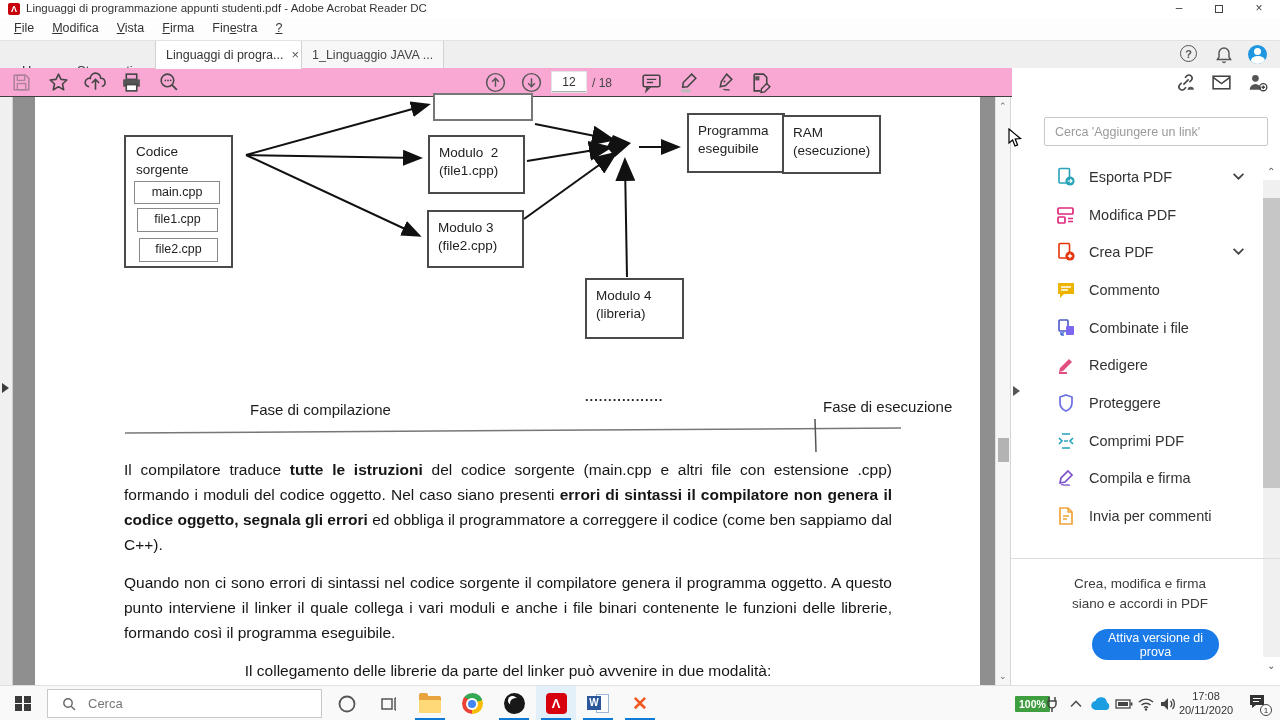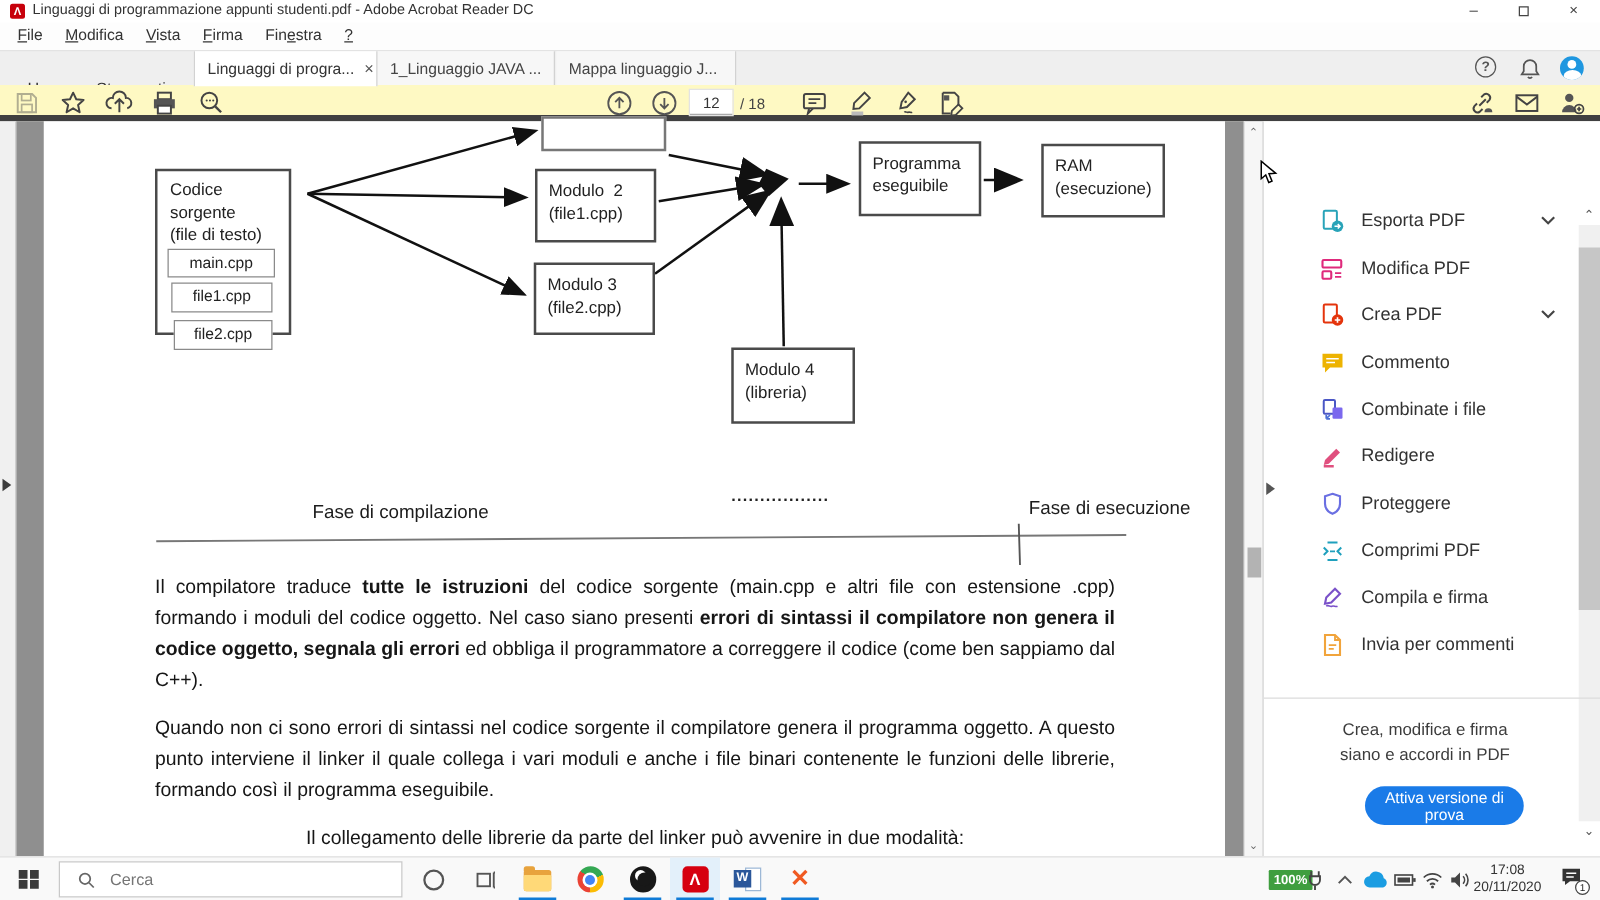--- a/index.html
+++ b/index.html
@@ -137,9 +137,6 @@
     <div class="doctab" style="left:302px;width:142px;border-left:none;">
       <span>1_Linguaggio JAVA ...</span>
     </div>
-    <div class="doctab" style="left:445px;width:144px;border-left:none;">
-      <span>Mappa linguaggio J...</span>
-    </div>
     <div class="tab-ricon" style="left:1180px;">
         <div class="help-circle">?</div>
       </div>

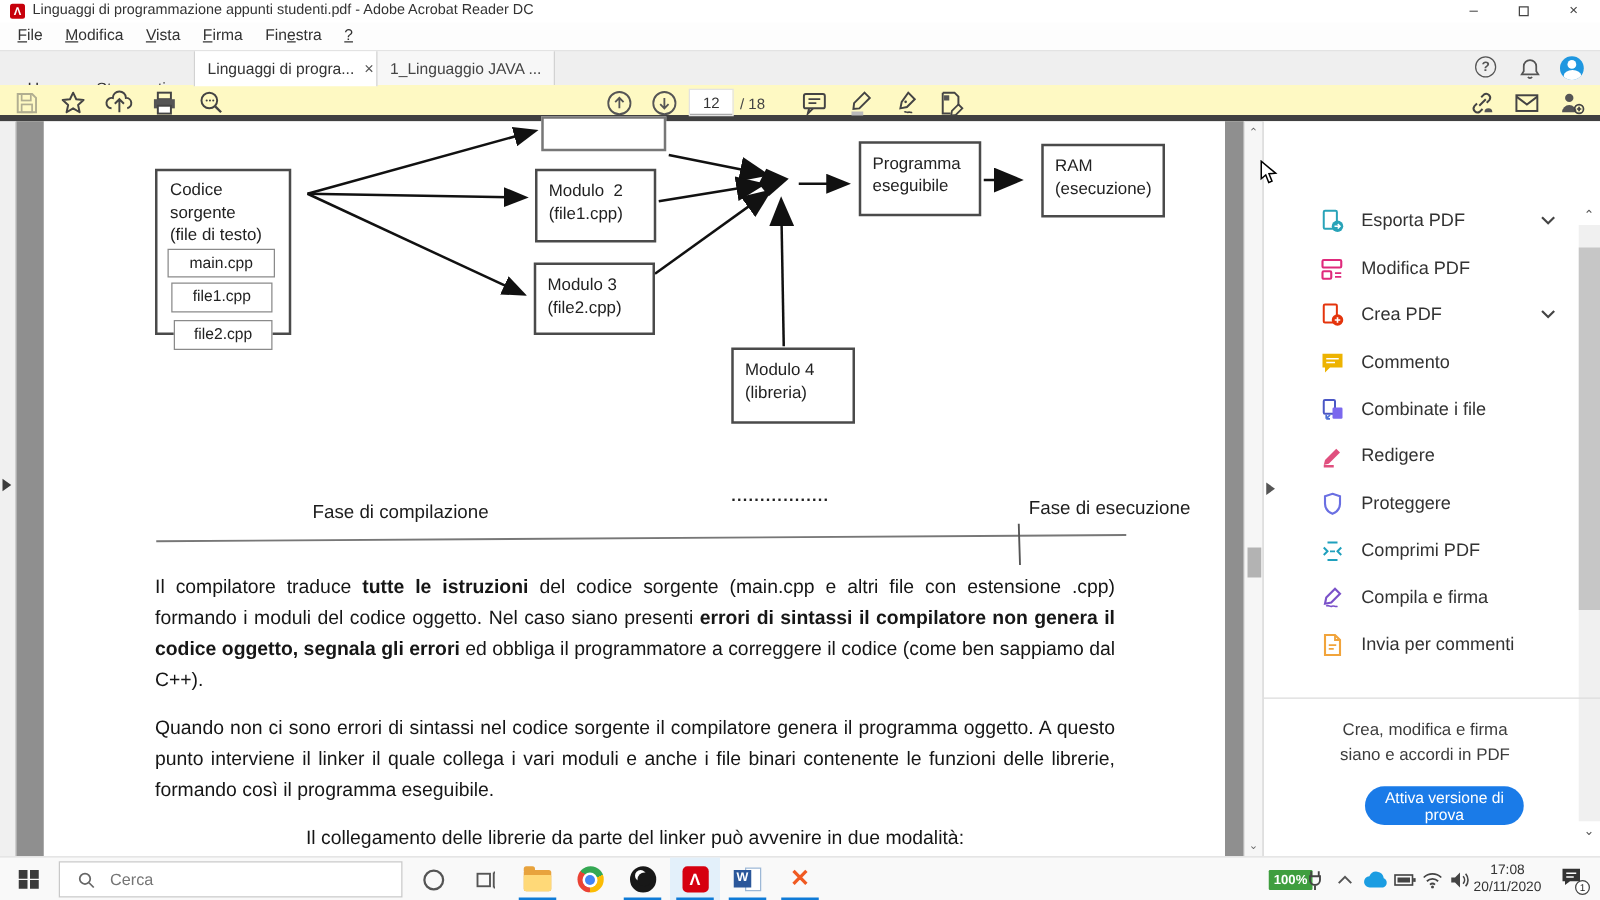--- a/index.html
+++ b/index.html
@@ -31,7 +31,7 @@
   .avatar::before{content:"";position:absolute;left:6px;top:3px;width:7px;height:7px;border-radius:50%;background:#fff;}
   .avatar::after{content:"";position:absolute;left:2.5px;top:11px;width:14px;height:9px;border-radius:50%;background:#fff;}
   
-  .toolbar{position:absolute;left:0;top:68px;width:1280px;height:29px;background:#fef9c3;border-bottom:5px solid #404040;}
+  .toolbar{position:absolute;left:0;top:68px;width:1012px;height:29px;background:#f9a8d4;border-bottom:1px solid #404040;}
   .ticon{position:absolute;top:3px;width:23px;height:23px;}
   .ticon svg{width:100%;height:100%;}
   .pgnum{position:absolute;left:552px;top:4px;width:34px;height:20px;border:none;border-bottom:1px solid #aaa;

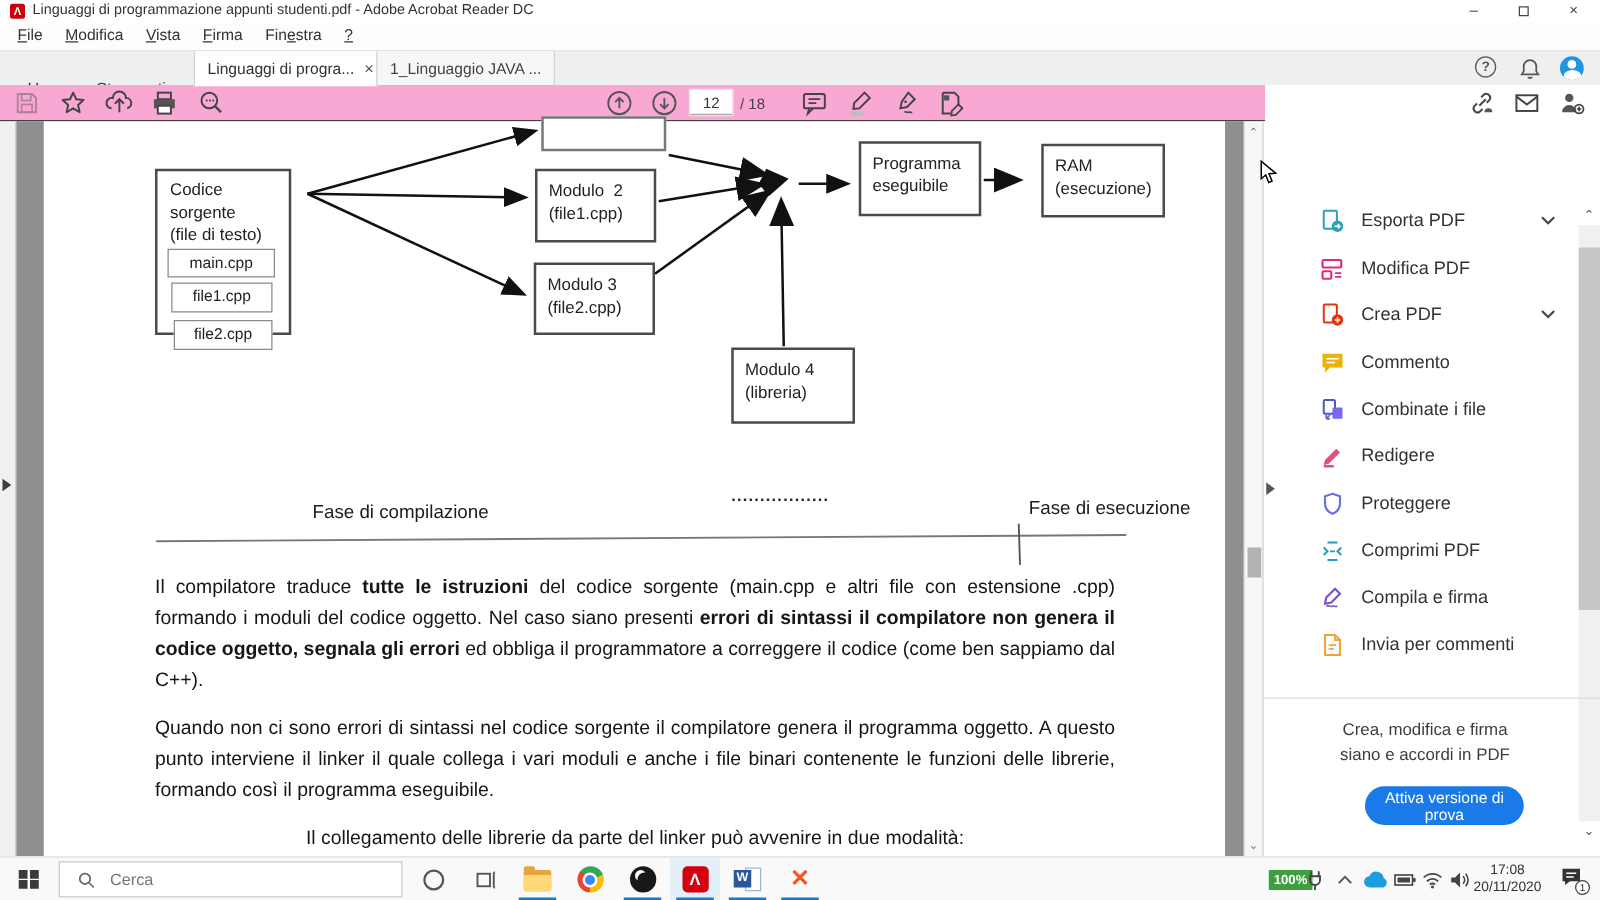--- a/index.html
+++ b/index.html
@@ -312,7 +312,7 @@
         <div>Programma</div>
         <div>eseguibile</div>
       </div>
-      <div class="dbox" style="left:798px;top:18px;width:99px;height:59px;">
+      <div class="dbox" style="left:747px;top:18px;width:99px;height:59px;">
         <div>RAM</div>
         <div>(esecuzione)</div>
       </div>

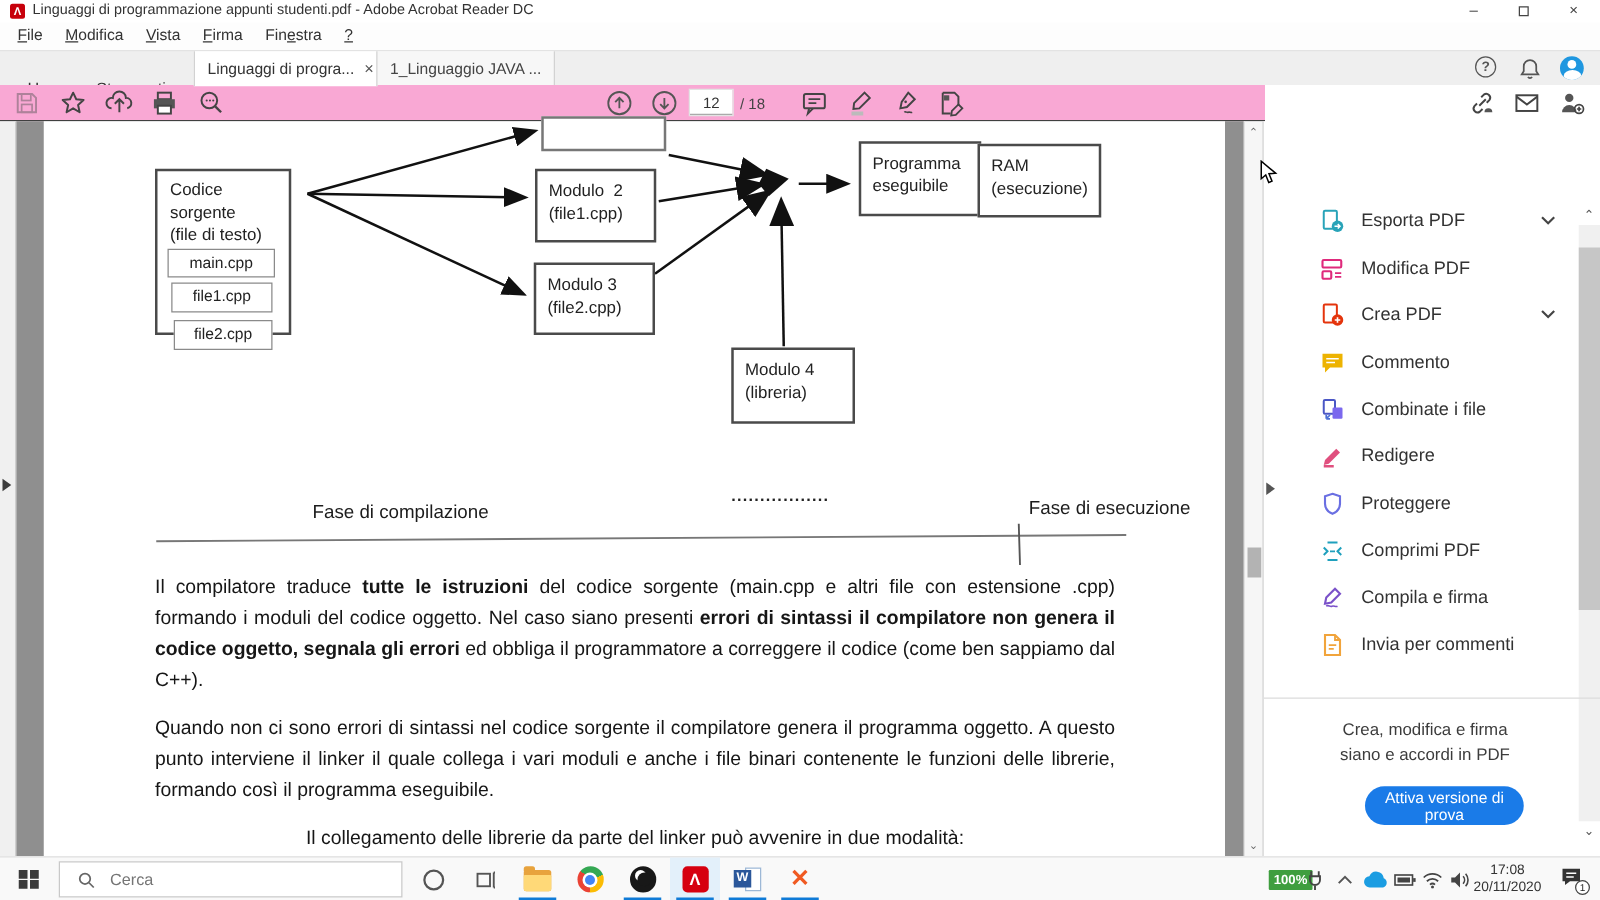--- a/index.html
+++ b/index.html
@@ -336,6 +336,7 @@
   </div>
 
   <div class="panel">
+    <input class="panel-search" placeholder="Cerca 'Aggiungere un link'" style="">
     <div class="tools-list">
         <div class="tool-row">
           <span class="tool-ic"><svg viewBox="0 0 20 20">

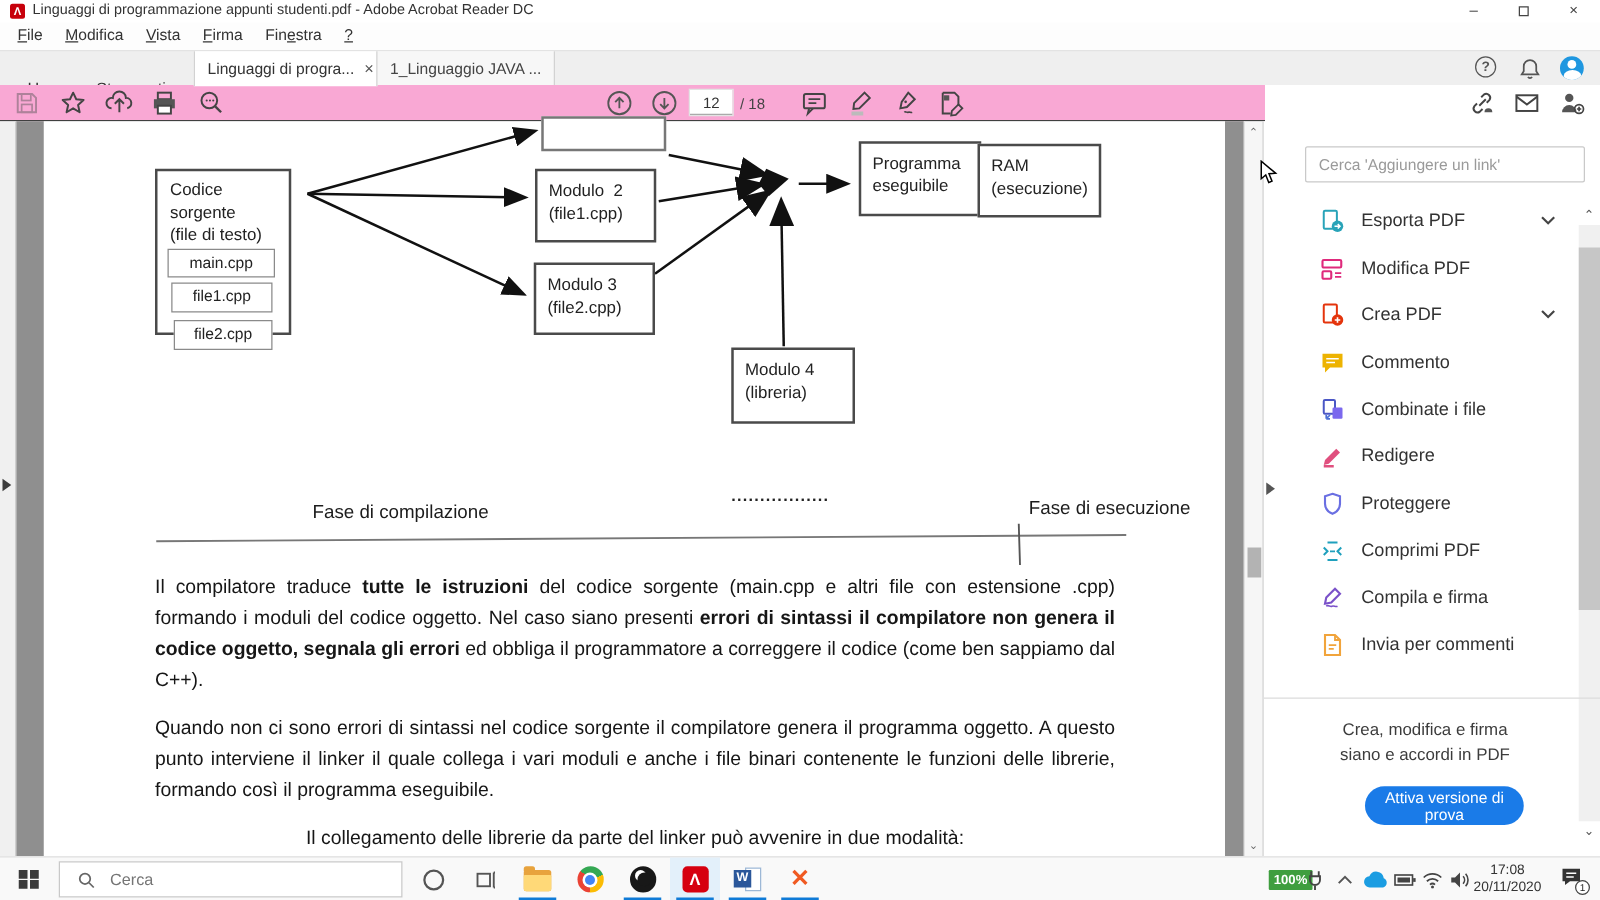--- a/index.html
+++ b/index.html
@@ -43,7 +43,7 @@
   .tri-right{width:0;height:0;border-top:5px solid transparent;border-bottom:5px solid transparent;border-left:7px solid #3c3c3c;}
   .page{position:absolute;left:35px;top:0;width:945px;height:588px;background:#fff;}
   .dbox{position:absolute;border:2px solid #4a4a4a;background:#fff;font-size:13.5px;color:#222;line-height:18px;padding:7px 9px;}
-  .filebox{position:absolute;border:1px solid #8a8a8a;font-size:12.5px;color:#222;text-align:center;line-height:21px;background:#fff;margin-top:18px;}
+  .filebox{position:absolute;border:1px solid #8a8a8a;font-size:12.5px;color:#222;text-align:center;line-height:21px;background:#fff;}
   .phase-label{position:absolute;font-size:15px;color:#1c1c1c;}
   .dots{position:absolute;font-size:13px;font-weight:bold;color:#222;letter-spacing:1px;}
   .doc-paragraphs{position:absolute;left:89px;top:360px;width:768px;font-size:15.5px;line-height:25px;color:#161616;}

